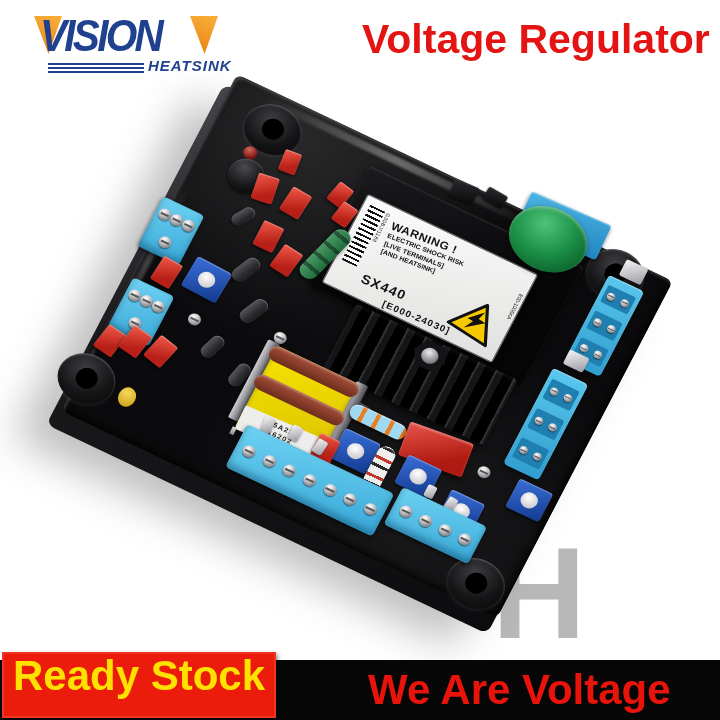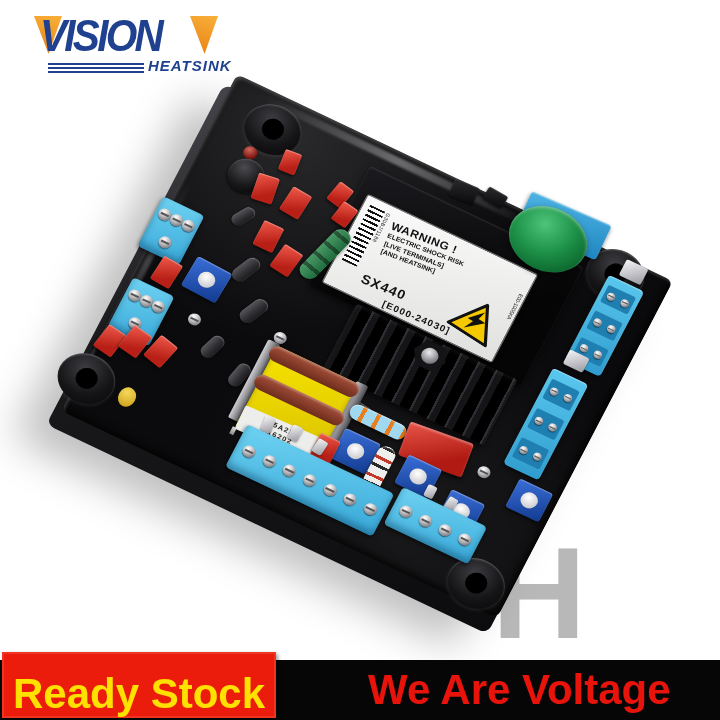--- a/index.html
+++ b/index.html
@@ -189,6 +189,7 @@
     <div class="logo-lines"></div>
     <div class="logo-sub">HEATSINK</div>
   </div>
+  <div class="headline">Voltage Regulator</div>
 
   <div class="wm">H</div>
 

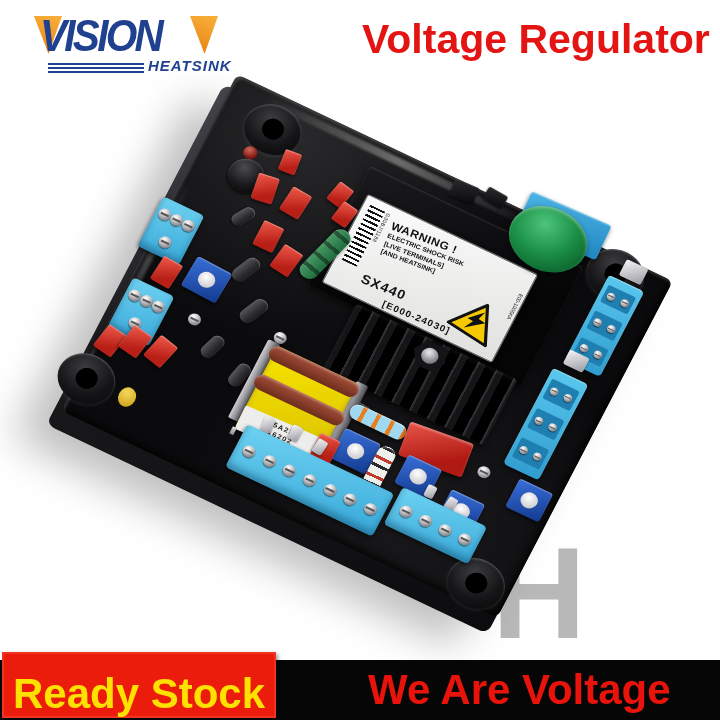--- a/index.html
+++ b/index.html
@@ -173,7 +173,7 @@
   .factory { position:absolute; left:368px; top:666px; font-size:42px; font-weight:700;
       color:#e8140c; z-index:6; white-space:nowrap; }
   .badge { position:absolute; left:2px; top:652px; width:274px; height:66px;
-      background:#ec1c0c; z-index:6; display:flex; align-items:flex-end; justify-content:center;
+      background:#ec1c0c; z-index:6; display:flex; align-items:flex-start; justify-content:center;
       box-shadow:inset 0 0 0 2px rgba(255,120,100,0.25), 2px 2px 4px rgba(0,0,0,0.4); }
   .badge span { font-size:42px; font-weight:800; color:#ffe100; white-space:nowrap; }
 </style>

